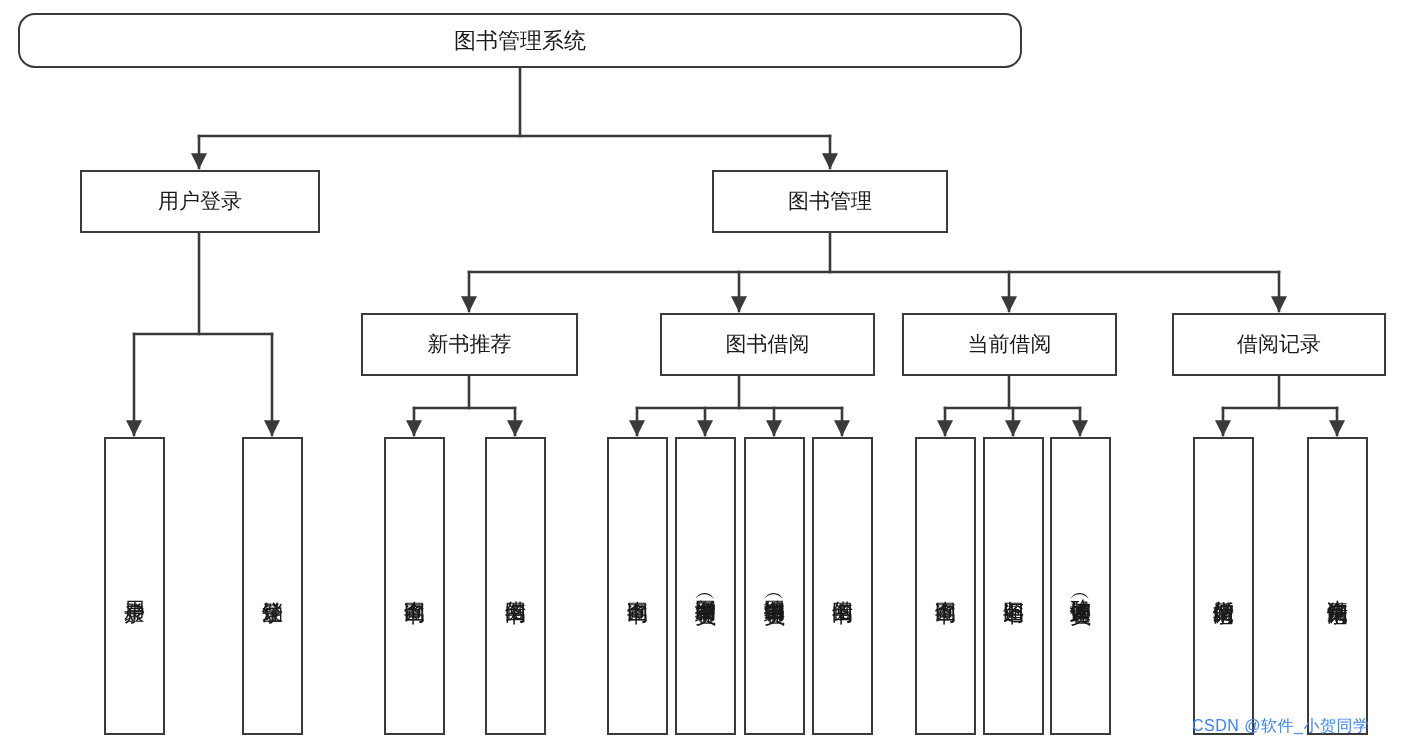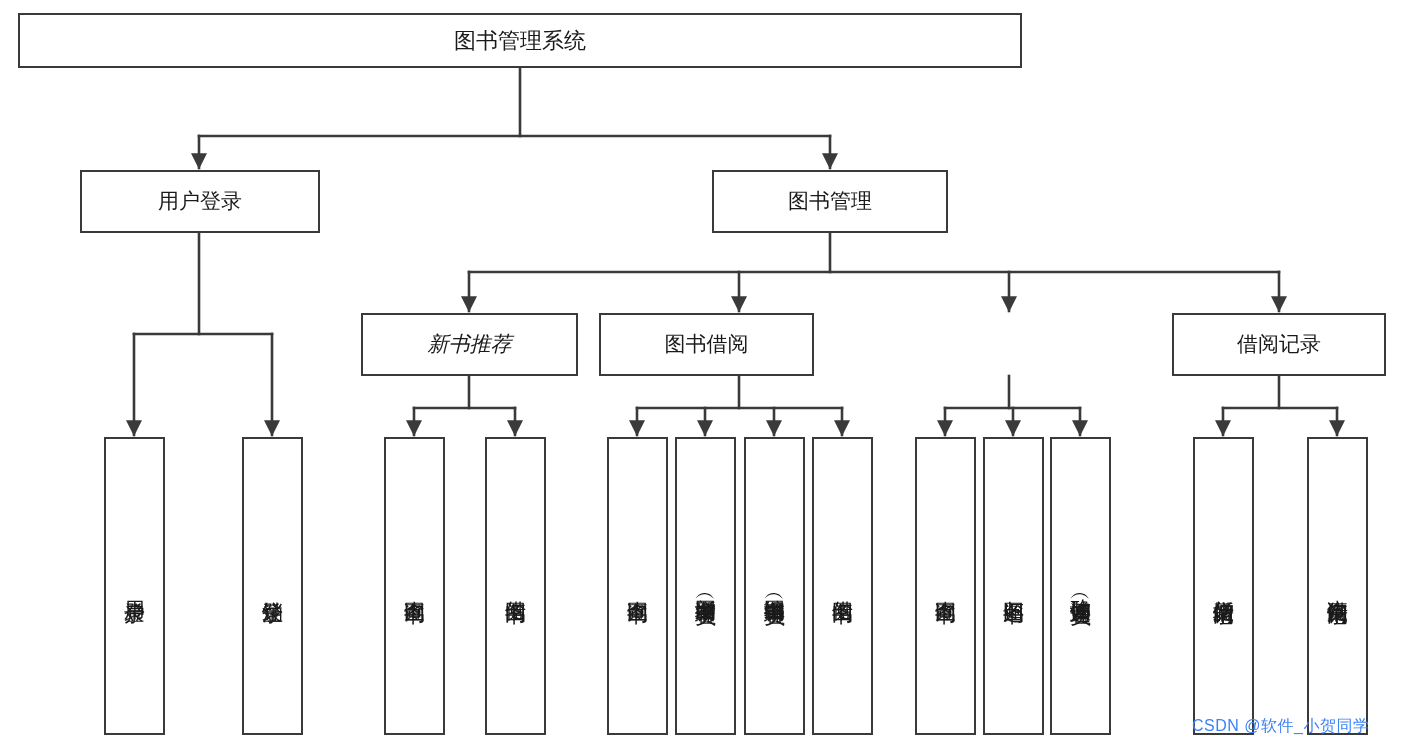--- a/index.html
+++ b/index.html
@@ -111,7 +111,7 @@
     </g>
   </svg>
 
-  <div class="node h-node root" style="left:18px;top:13px;width:1004px;height:55px;">
+  <div class="node h-node root" style="left:18px;top:13px;width:1004px;height:55px;border-radius:17px;">
     <span class="lbl">图书管理系统</span>
   </div>
 

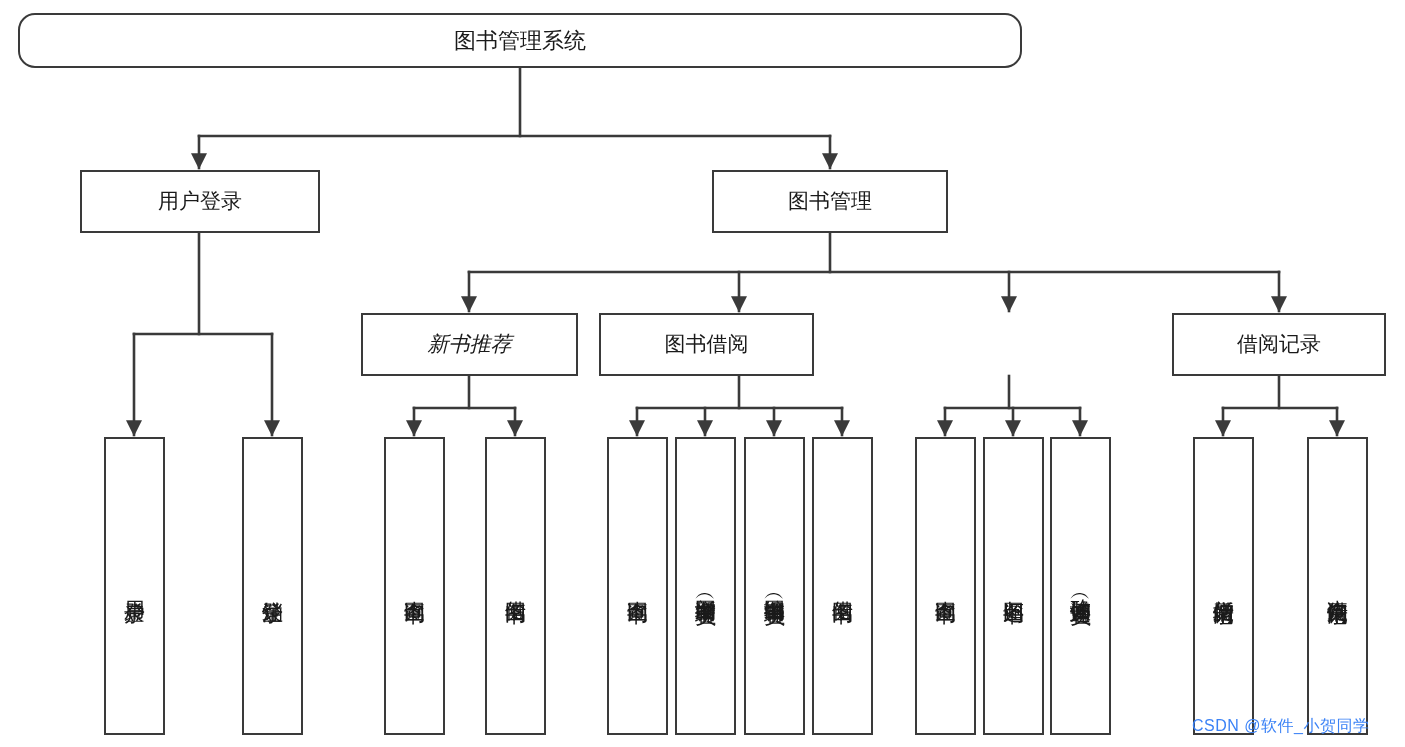--- a/index.html
+++ b/index.html
@@ -122,7 +122,7 @@
     <span class="lbl">图书管理</span>
   </div>
 
-  <div class="node h-node" style="left:361px;top:313px;width:217px;height:63px;font-style:italic;">
+  <div class="node h-node" style="left:361px;top:313px;width:217px;height:63px;">
     <span class="lbl">新书推荐</span>
   </div>
   <div class="node h-node" style="left:599px;top:313px;width:215px;height:63px;">

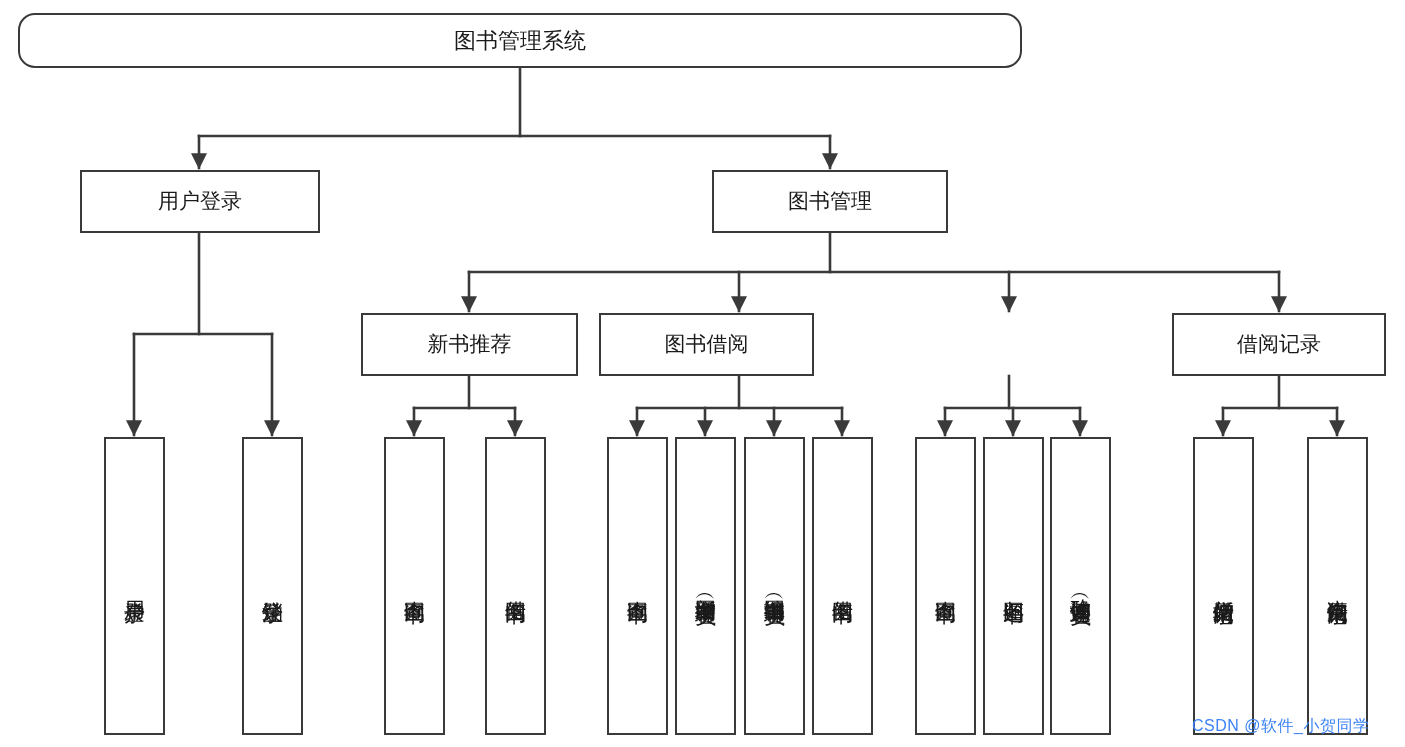--- a/index.html
+++ b/index.html
@@ -125,7 +125,7 @@
   <div class="node h-node" style="left:361px;top:313px;width:217px;height:63px;">
     <span class="lbl">新书推荐</span>
   </div>
-  <div class="node h-node" style="left:599px;top:313px;width:215px;height:63px;">
+  <div class="node h-node" style="left:660px;top:313px;width:215px;height:63px;">
     <span class="lbl">图书借阅</span>
   </div>
   <div class="node h-node" style="left:1172px;top:313px;width:214px;height:63px;justify-content:center;">

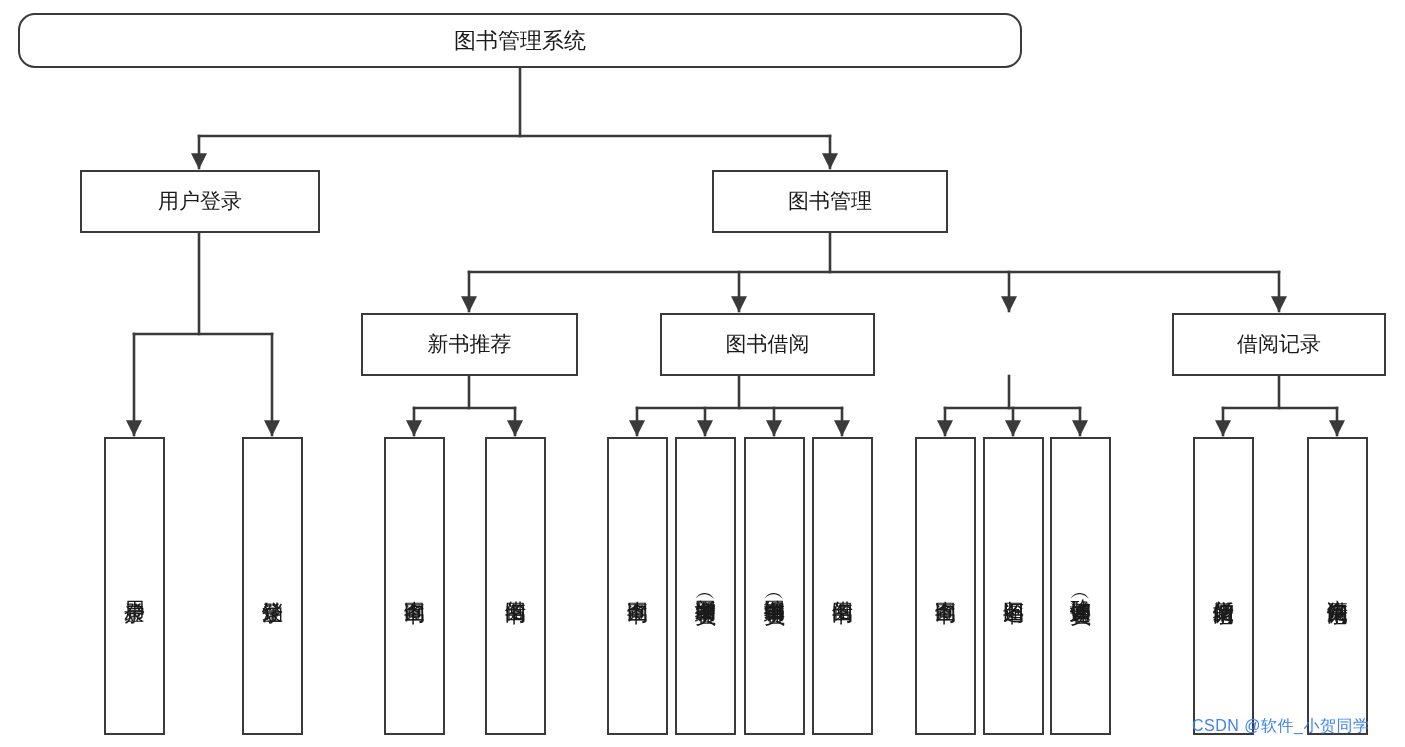--- a/index.html
+++ b/index.html
@@ -128,6 +128,9 @@
   <div class="node h-node" style="left:660px;top:313px;width:215px;height:63px;">
     <span class="lbl">图书借阅</span>
   </div>
+  <div class="node h-node" style="left:902px;top:313px;width:215px;height:63px;">
+    <span class="lbl">当前借阅</span>
+  </div>
   <div class="node h-node" style="left:1172px;top:313px;width:214px;height:63px;justify-content:center;">
     <span class="lbl">借阅记录</span>
   </div>

